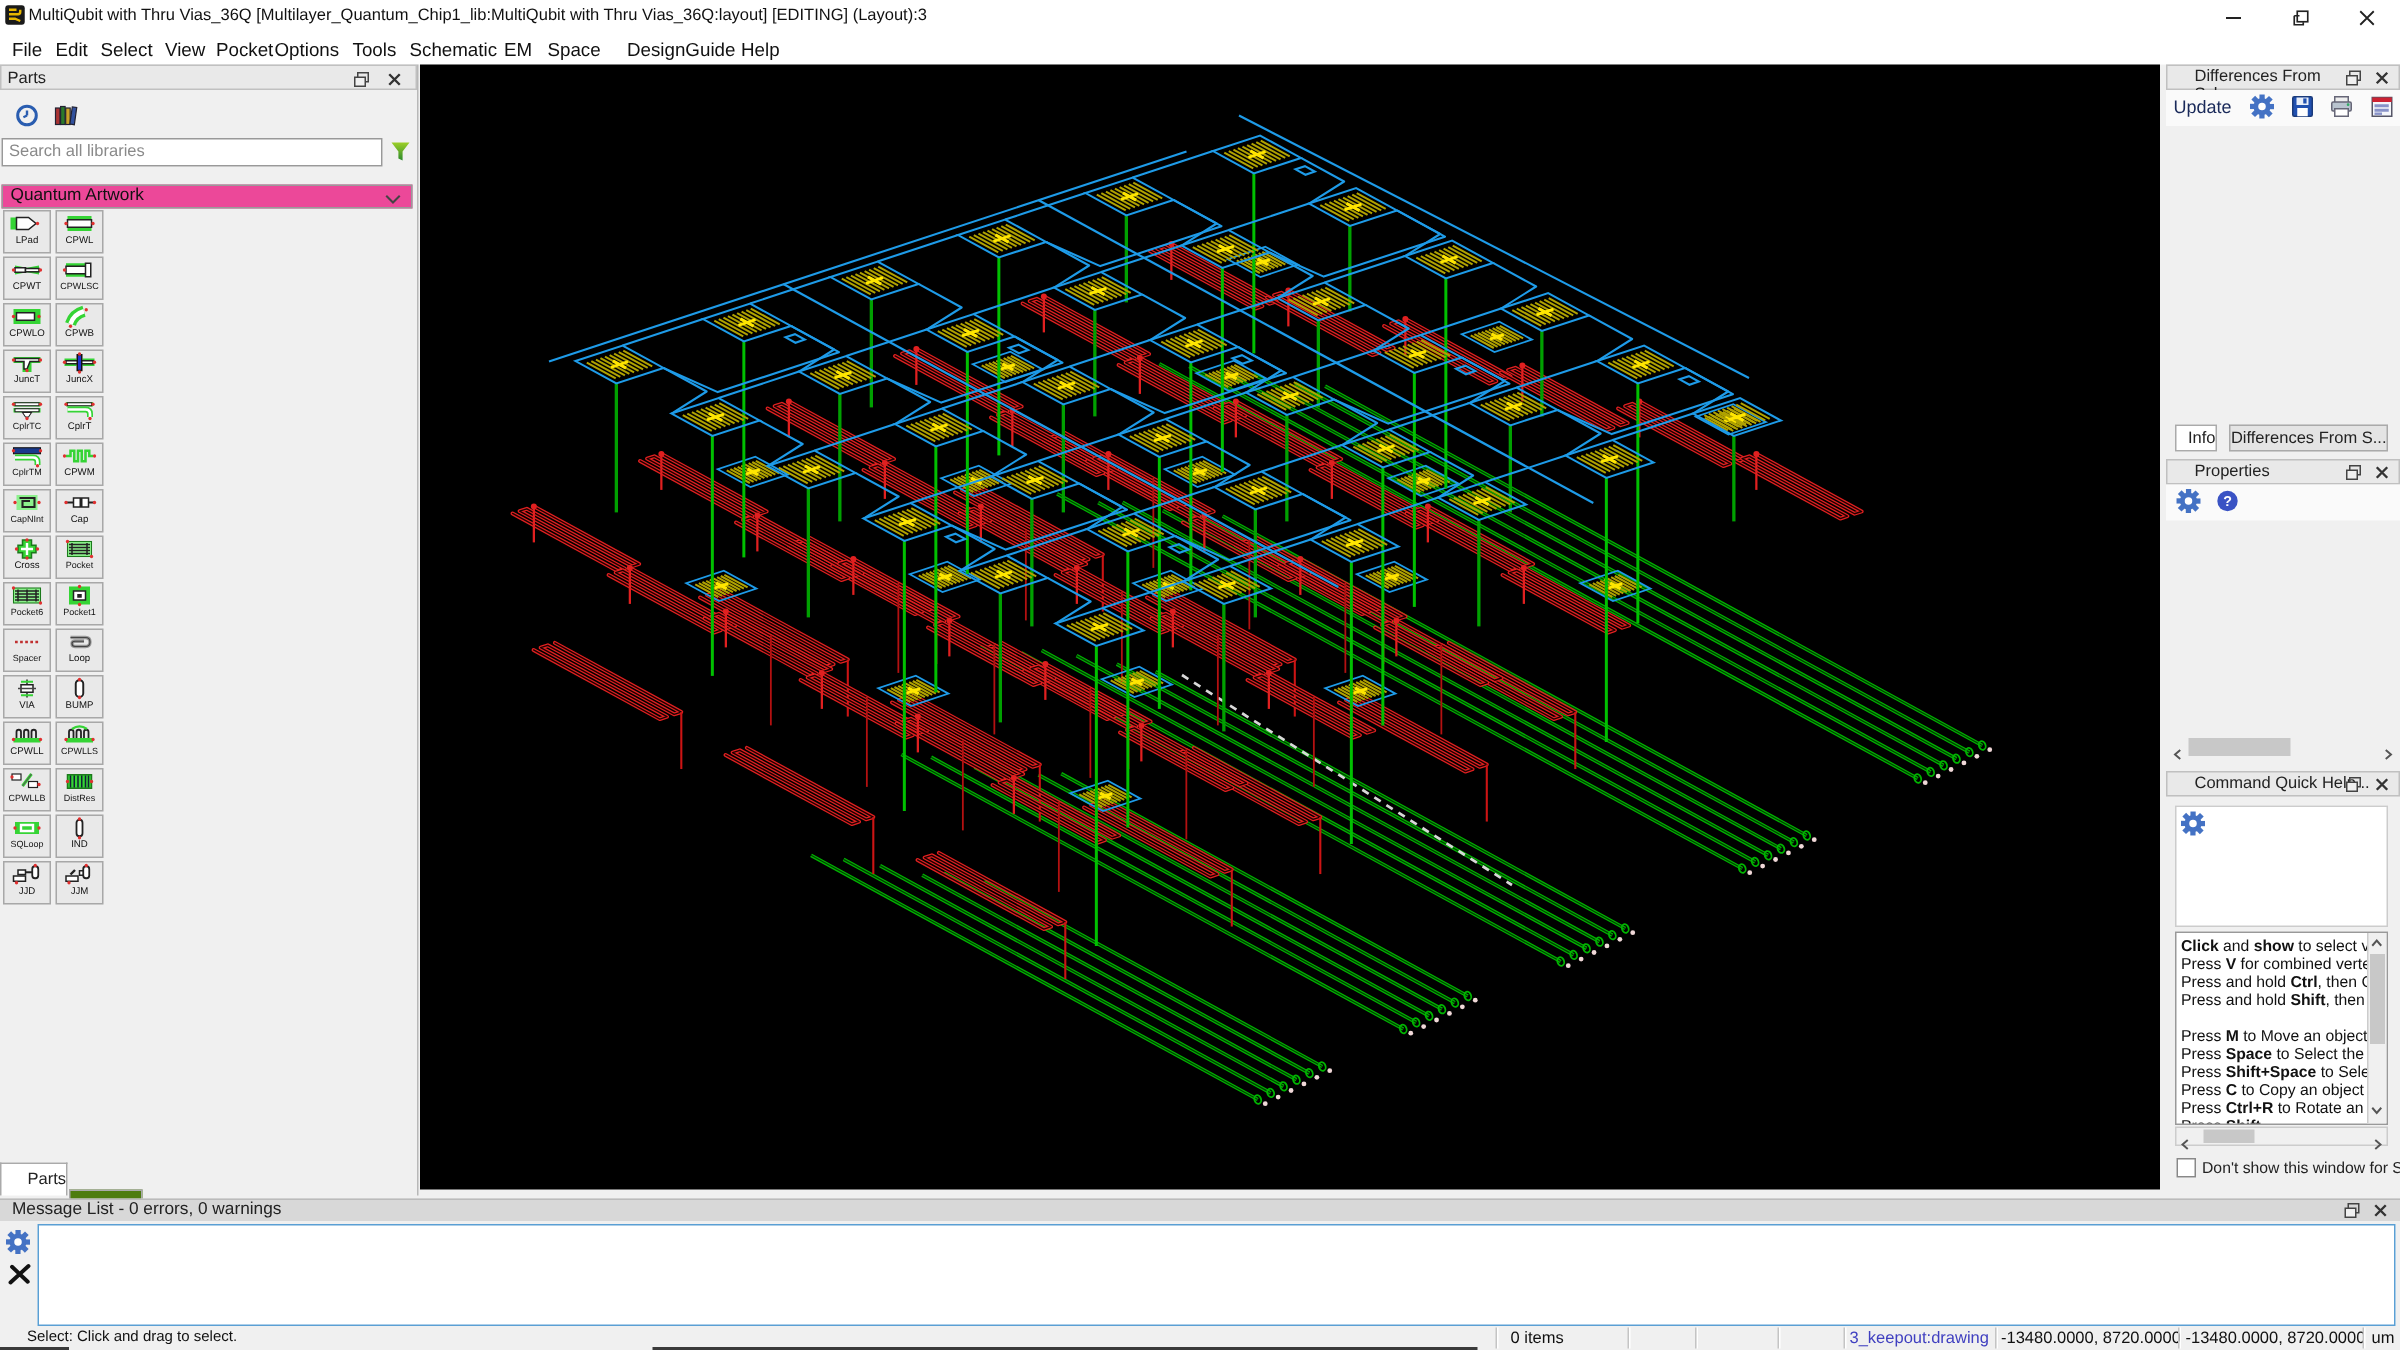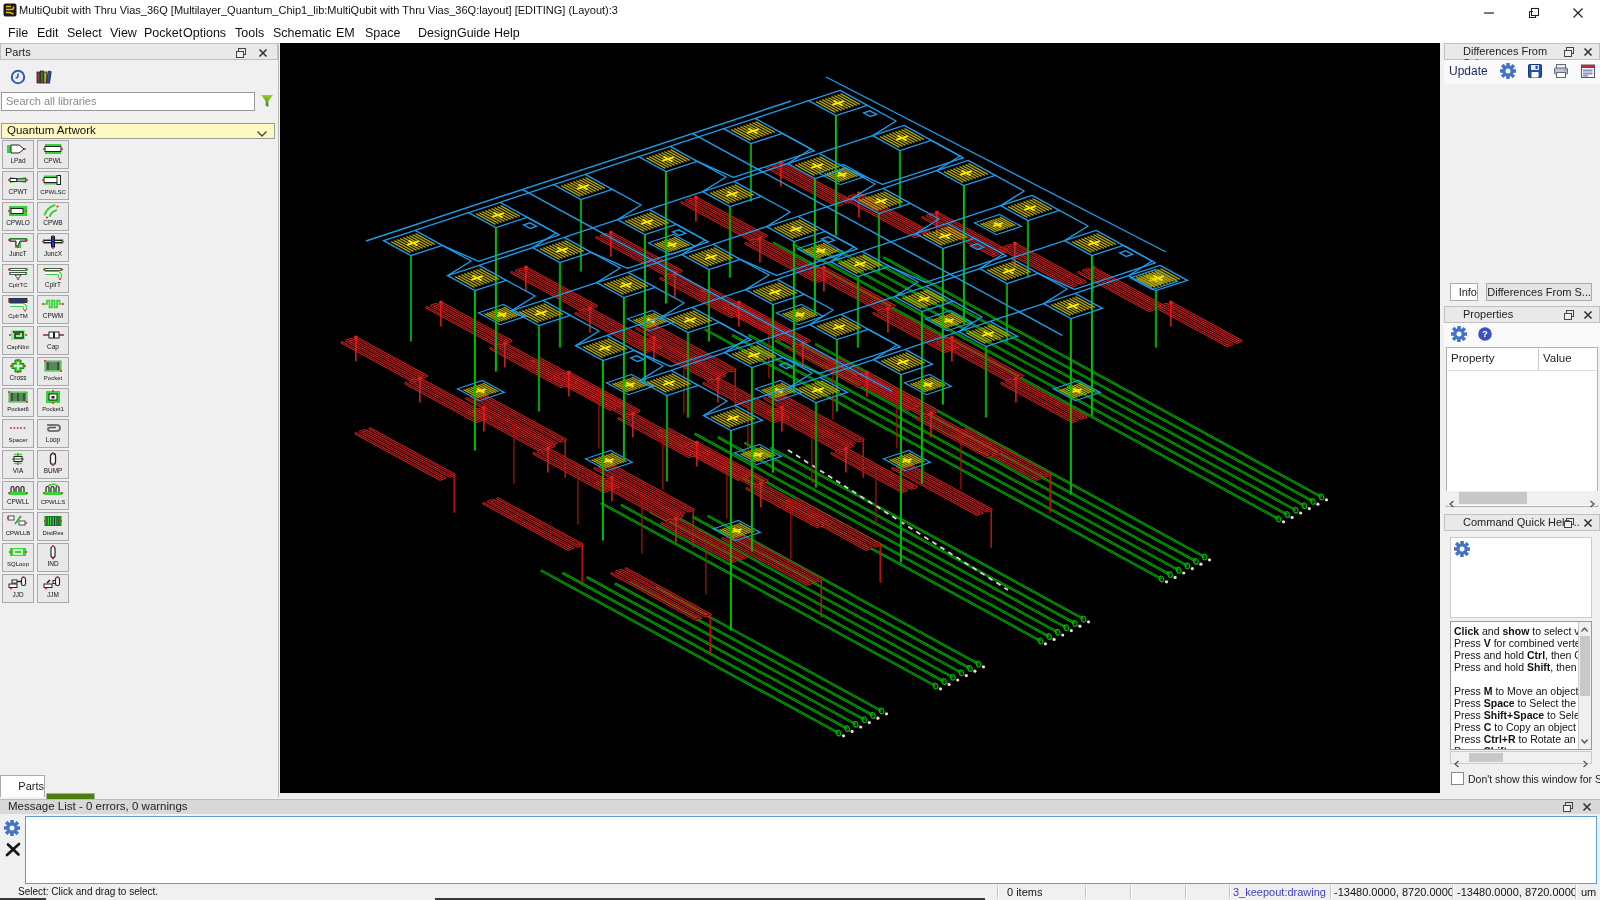--- a/index.html
+++ b/index.html
@@ -10,7 +10,7 @@
 #leftpanel{left:0;top:43px;width:279px;height:754px;background:#f0f0f0;border-right:1px solid #b8b8b8}
 .phead{background:#e9e9e9;border:1px solid #c0c0c0;font-size:11px;color:#222;padding:2px 4px;height:17px}
 #searchbox{left:1px;top:49px;width:254px;height:19px;background:#fff;border:1px solid #999;font-size:11px;color:#8a8a8a;padding:2px 4px}
-#qadrop{left:1px;top:80px;width:274px;height:16px;background:#fef9c3;border:1px solid #9a9a9a;font-size:11.5px;color:#111;padding:0px 5px}
+#qadrop{left:1px;top:80px;width:274px;height:16px;background:#ec4899;border:1px solid #9a9a9a;font-size:11.5px;color:#111;padding:0px 5px}
 .pbtn{position:absolute;width:32px;height:29px;background:#e9e9e9;border:1px solid #a8a8a8;text-align:center}
 .picon{margin-top:0px;height:16px}
 .plab{color:#111;line-height:8px;transform:scale(0.92);transform-origin:center}

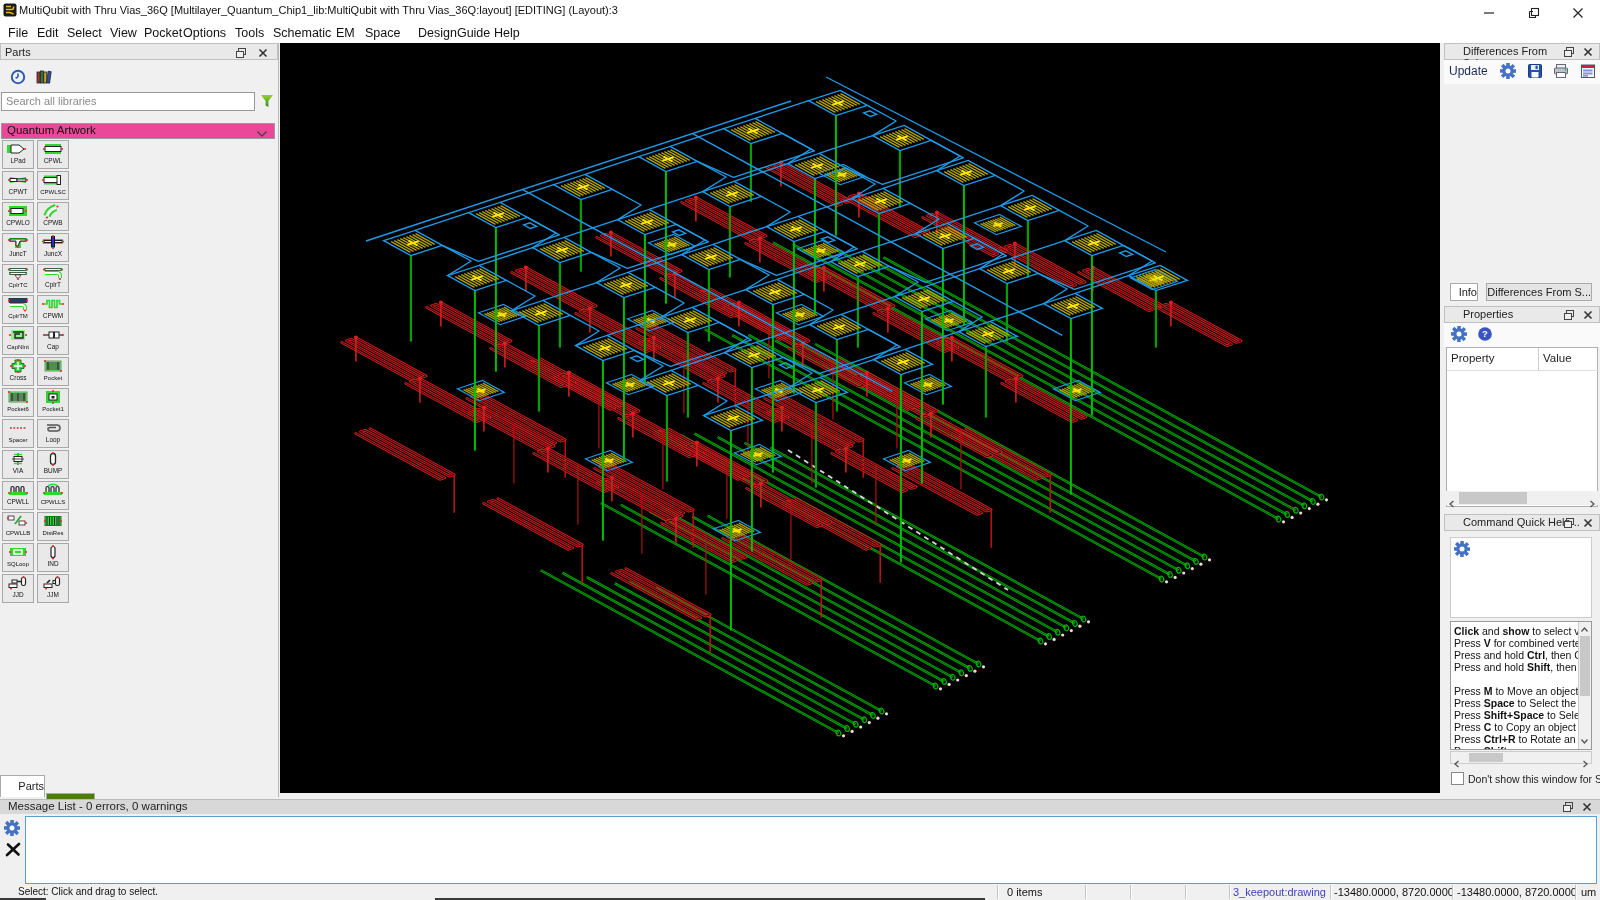--- a/index.html
+++ b/index.html
@@ -1556,12 +1556,6 @@
           <text x="8" y="11.3" font-family="Liberation Sans" font-size="9.5" font-weight="bold" fill="#fff" text-anchor="middle">?</text>
         </svg></span>
   </div>
-  <div class="abs" style="left:2px;top:304px;width:152px;height:160px;background:#fff;border:1px solid #b0b0b0">
-     <span style="position:absolute;left:4px;top:4px;font-size:11.5px;color:#222">Property</span>
-     <span style="position:absolute;left:96px;top:4px;font-size:11.5px;color:#222">Value</span>
-     <div style="position:absolute;left:91px;top:0;width:1px;height:22px;background:#ccc"></div>
-     <div style="position:absolute;left:0;top:22px;width:152px;height:1px;background:#ddd"></div>
-  </div>
   <div class="abs" style="left:2px;top:448px;width:152px;height:14px;background:#f0f0f0">
      <span style="position:absolute;left:2px;top:3px"><svg width="8" height="8" viewBox="0 0 8 8" style="">
           <path d="M5.5 1 L2 4 L5.5 7" fill="none" stroke="#555" stroke-width="1.3"></path>

